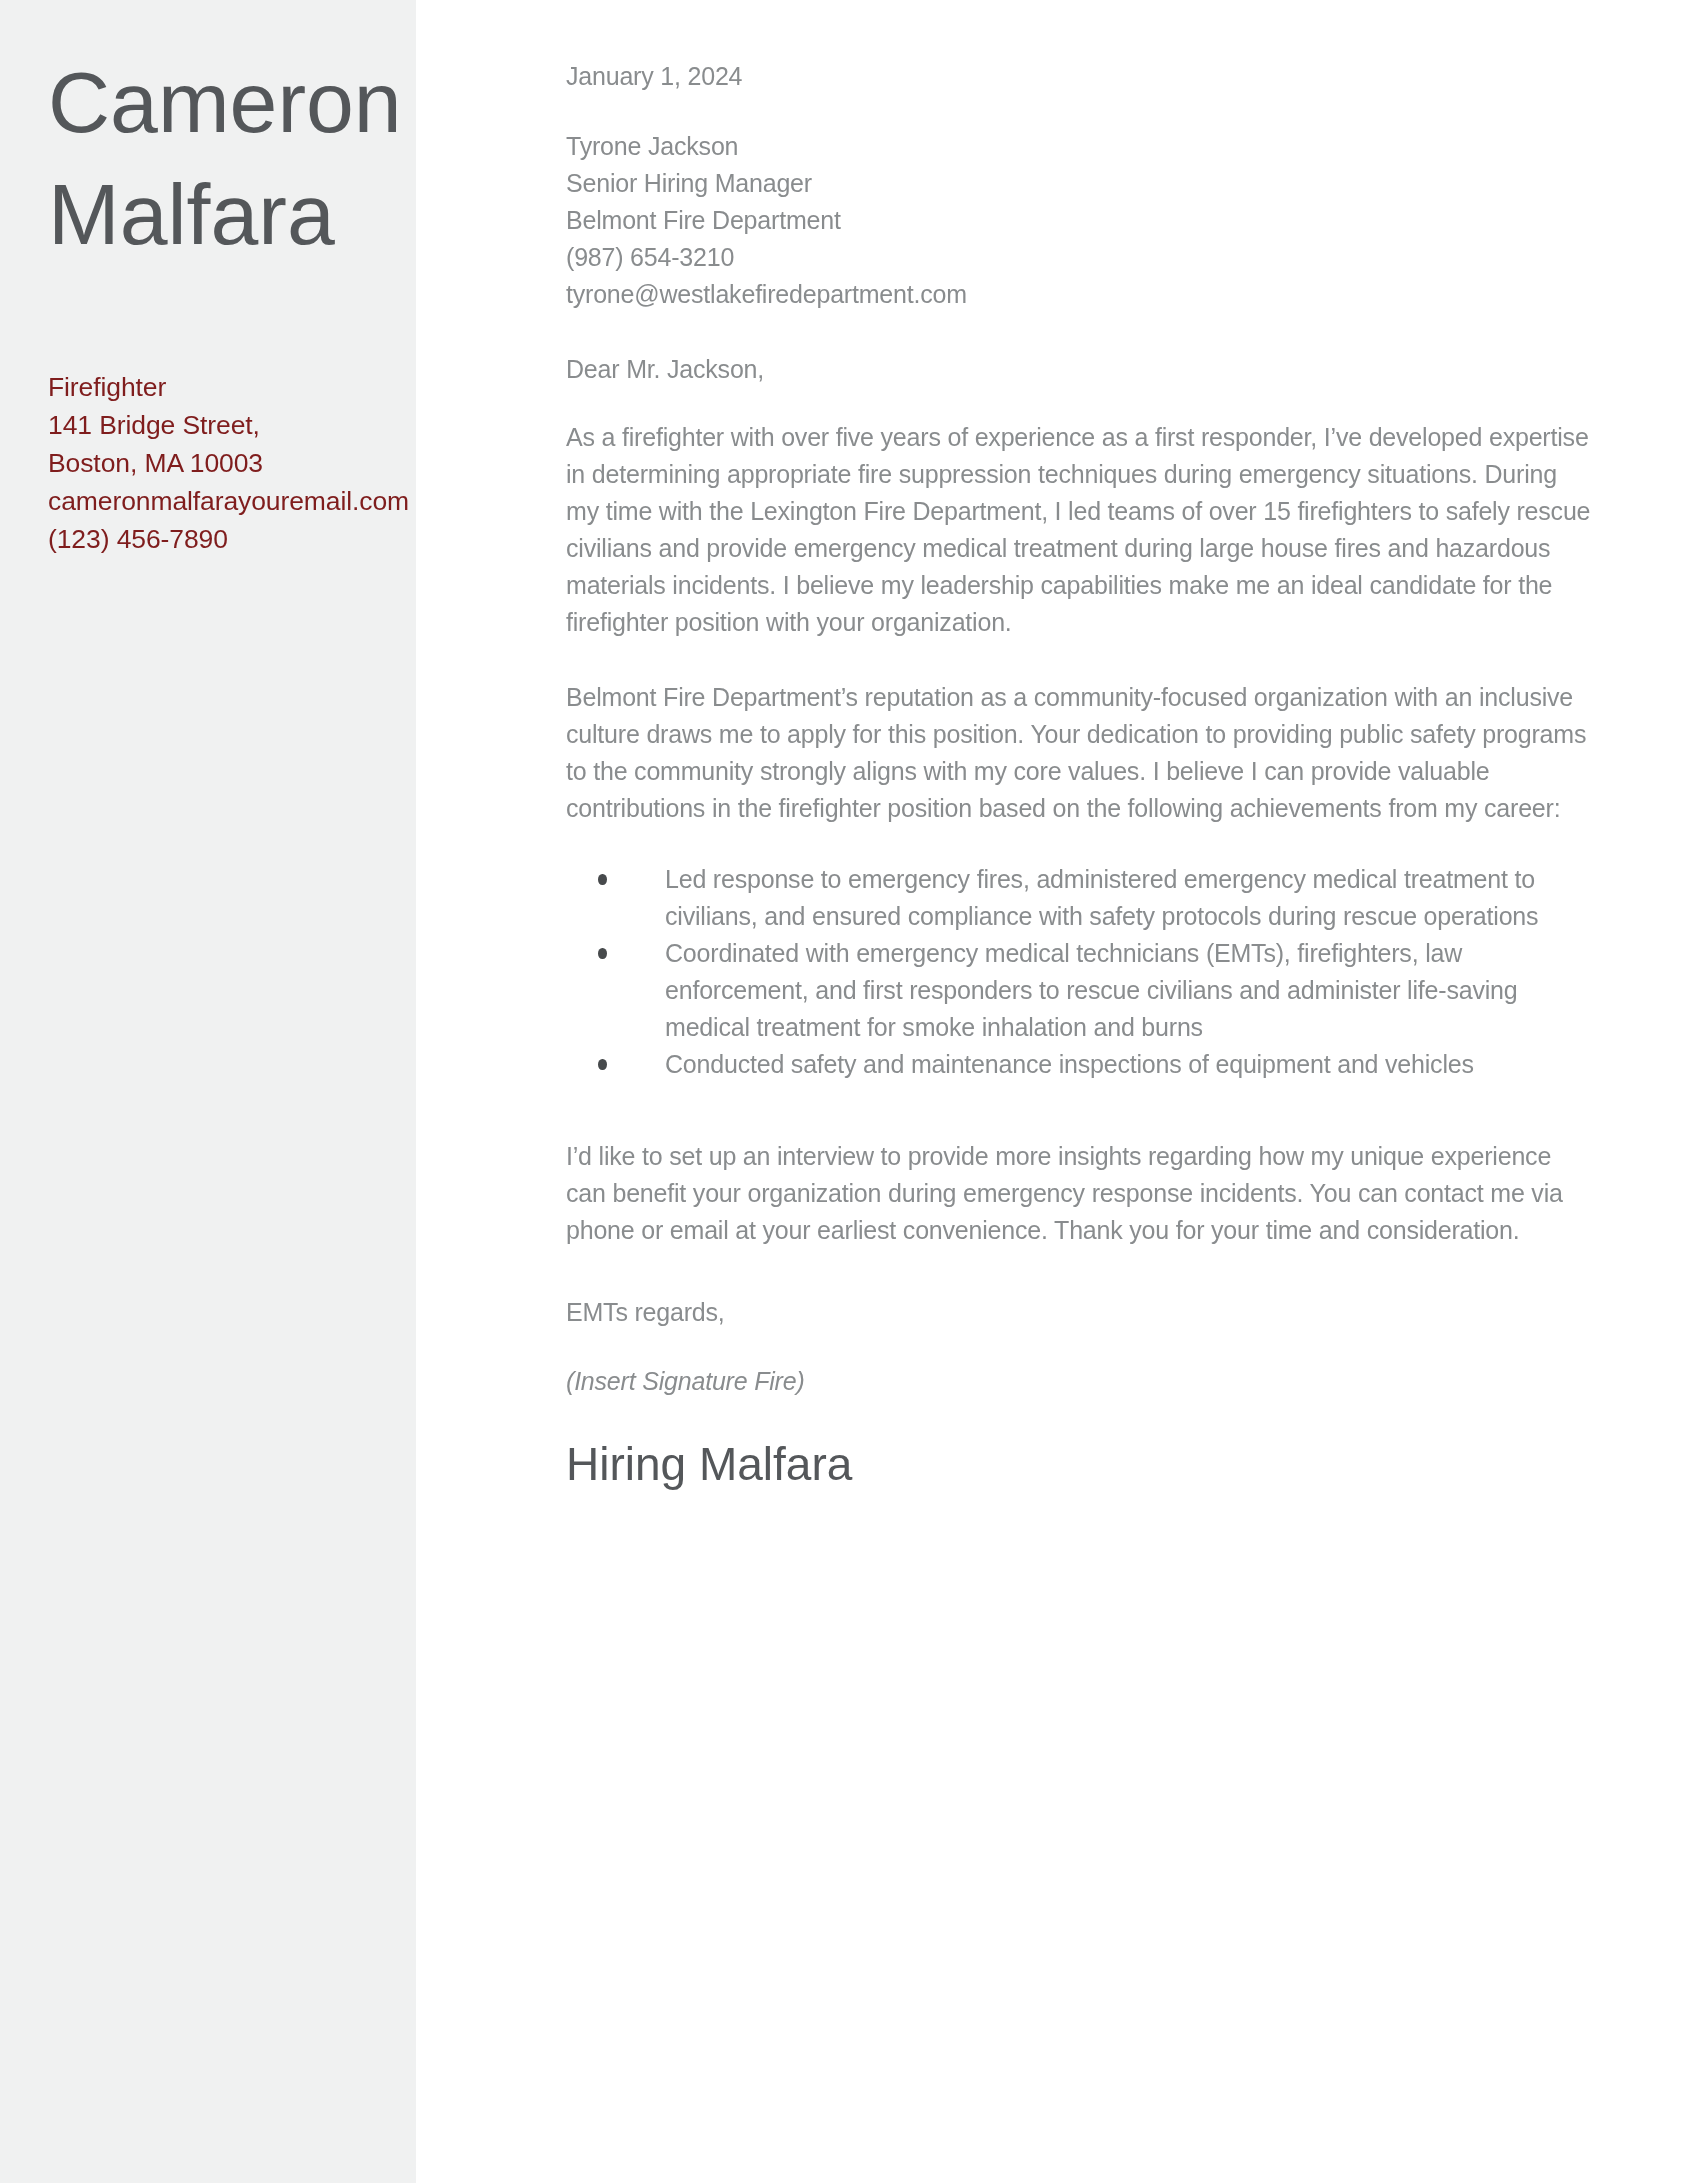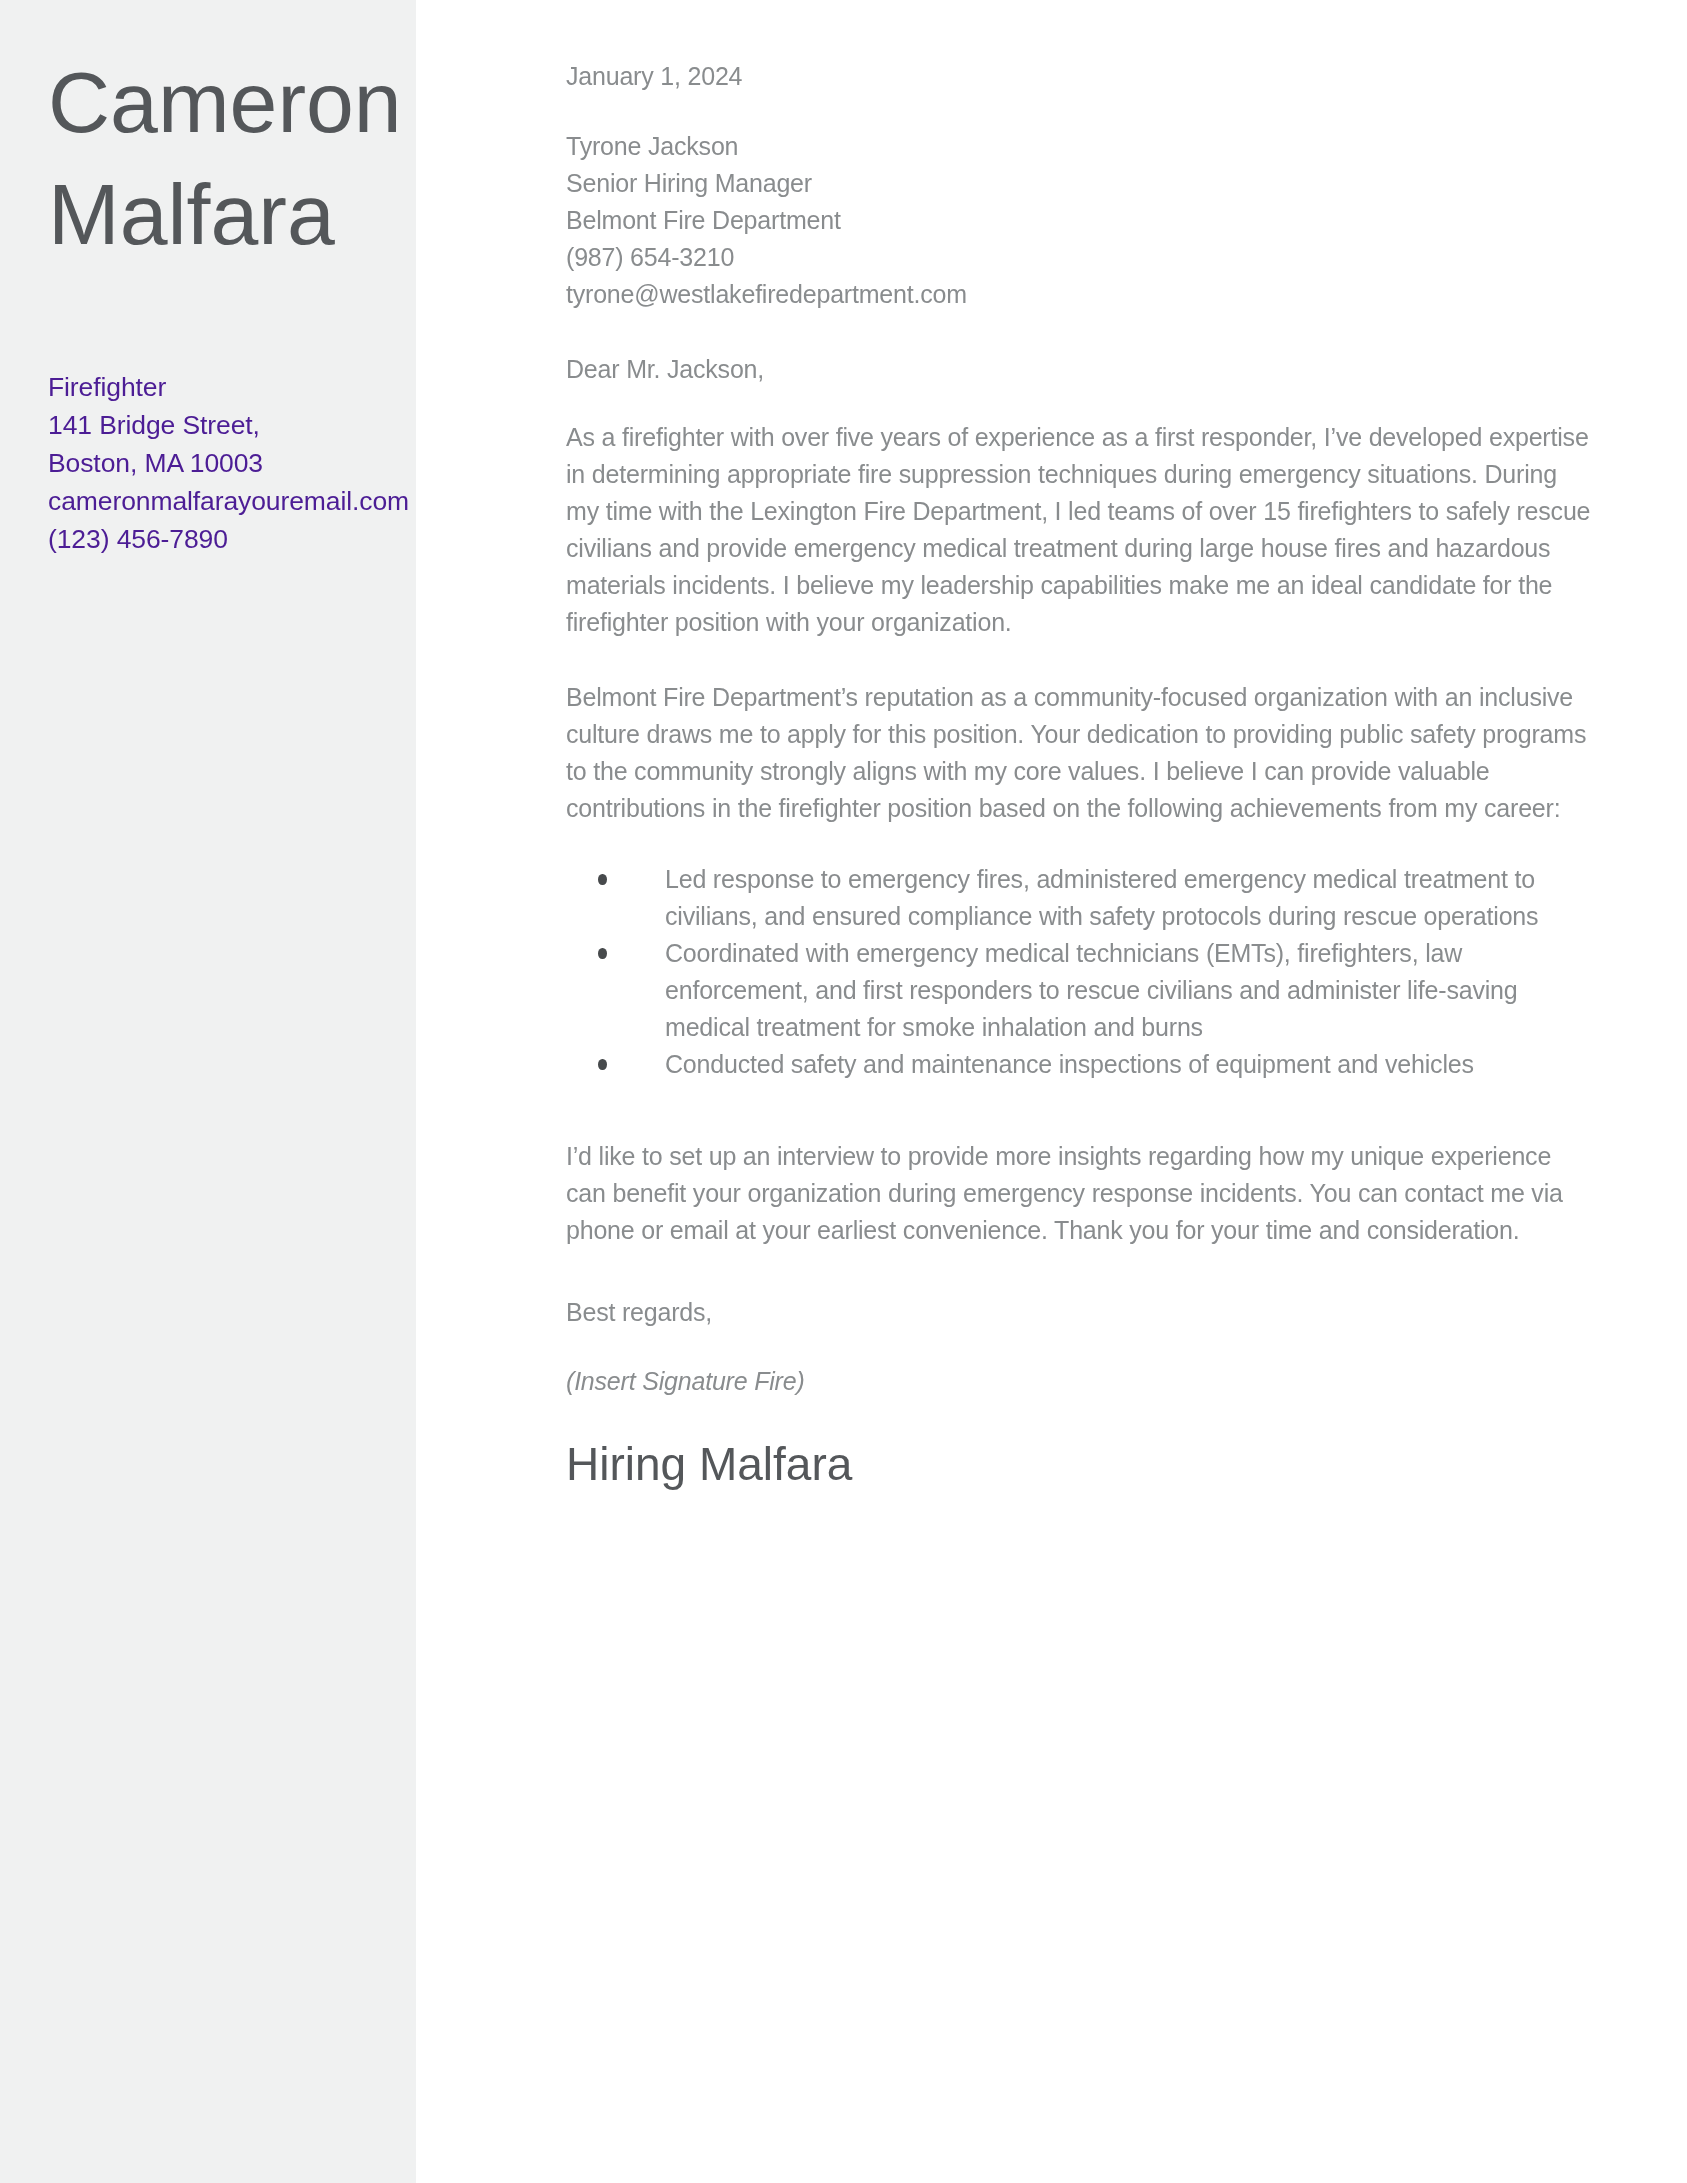--- a/index.html
+++ b/index.html
@@ -33,7 +33,7 @@
     margin-top: 98px;
     font-size: 26.5px;
     line-height: 38px;
-    color: #4c1d95;
+    color: #7f1d1d;
     letter-spacing: -0.1px;
   }
   

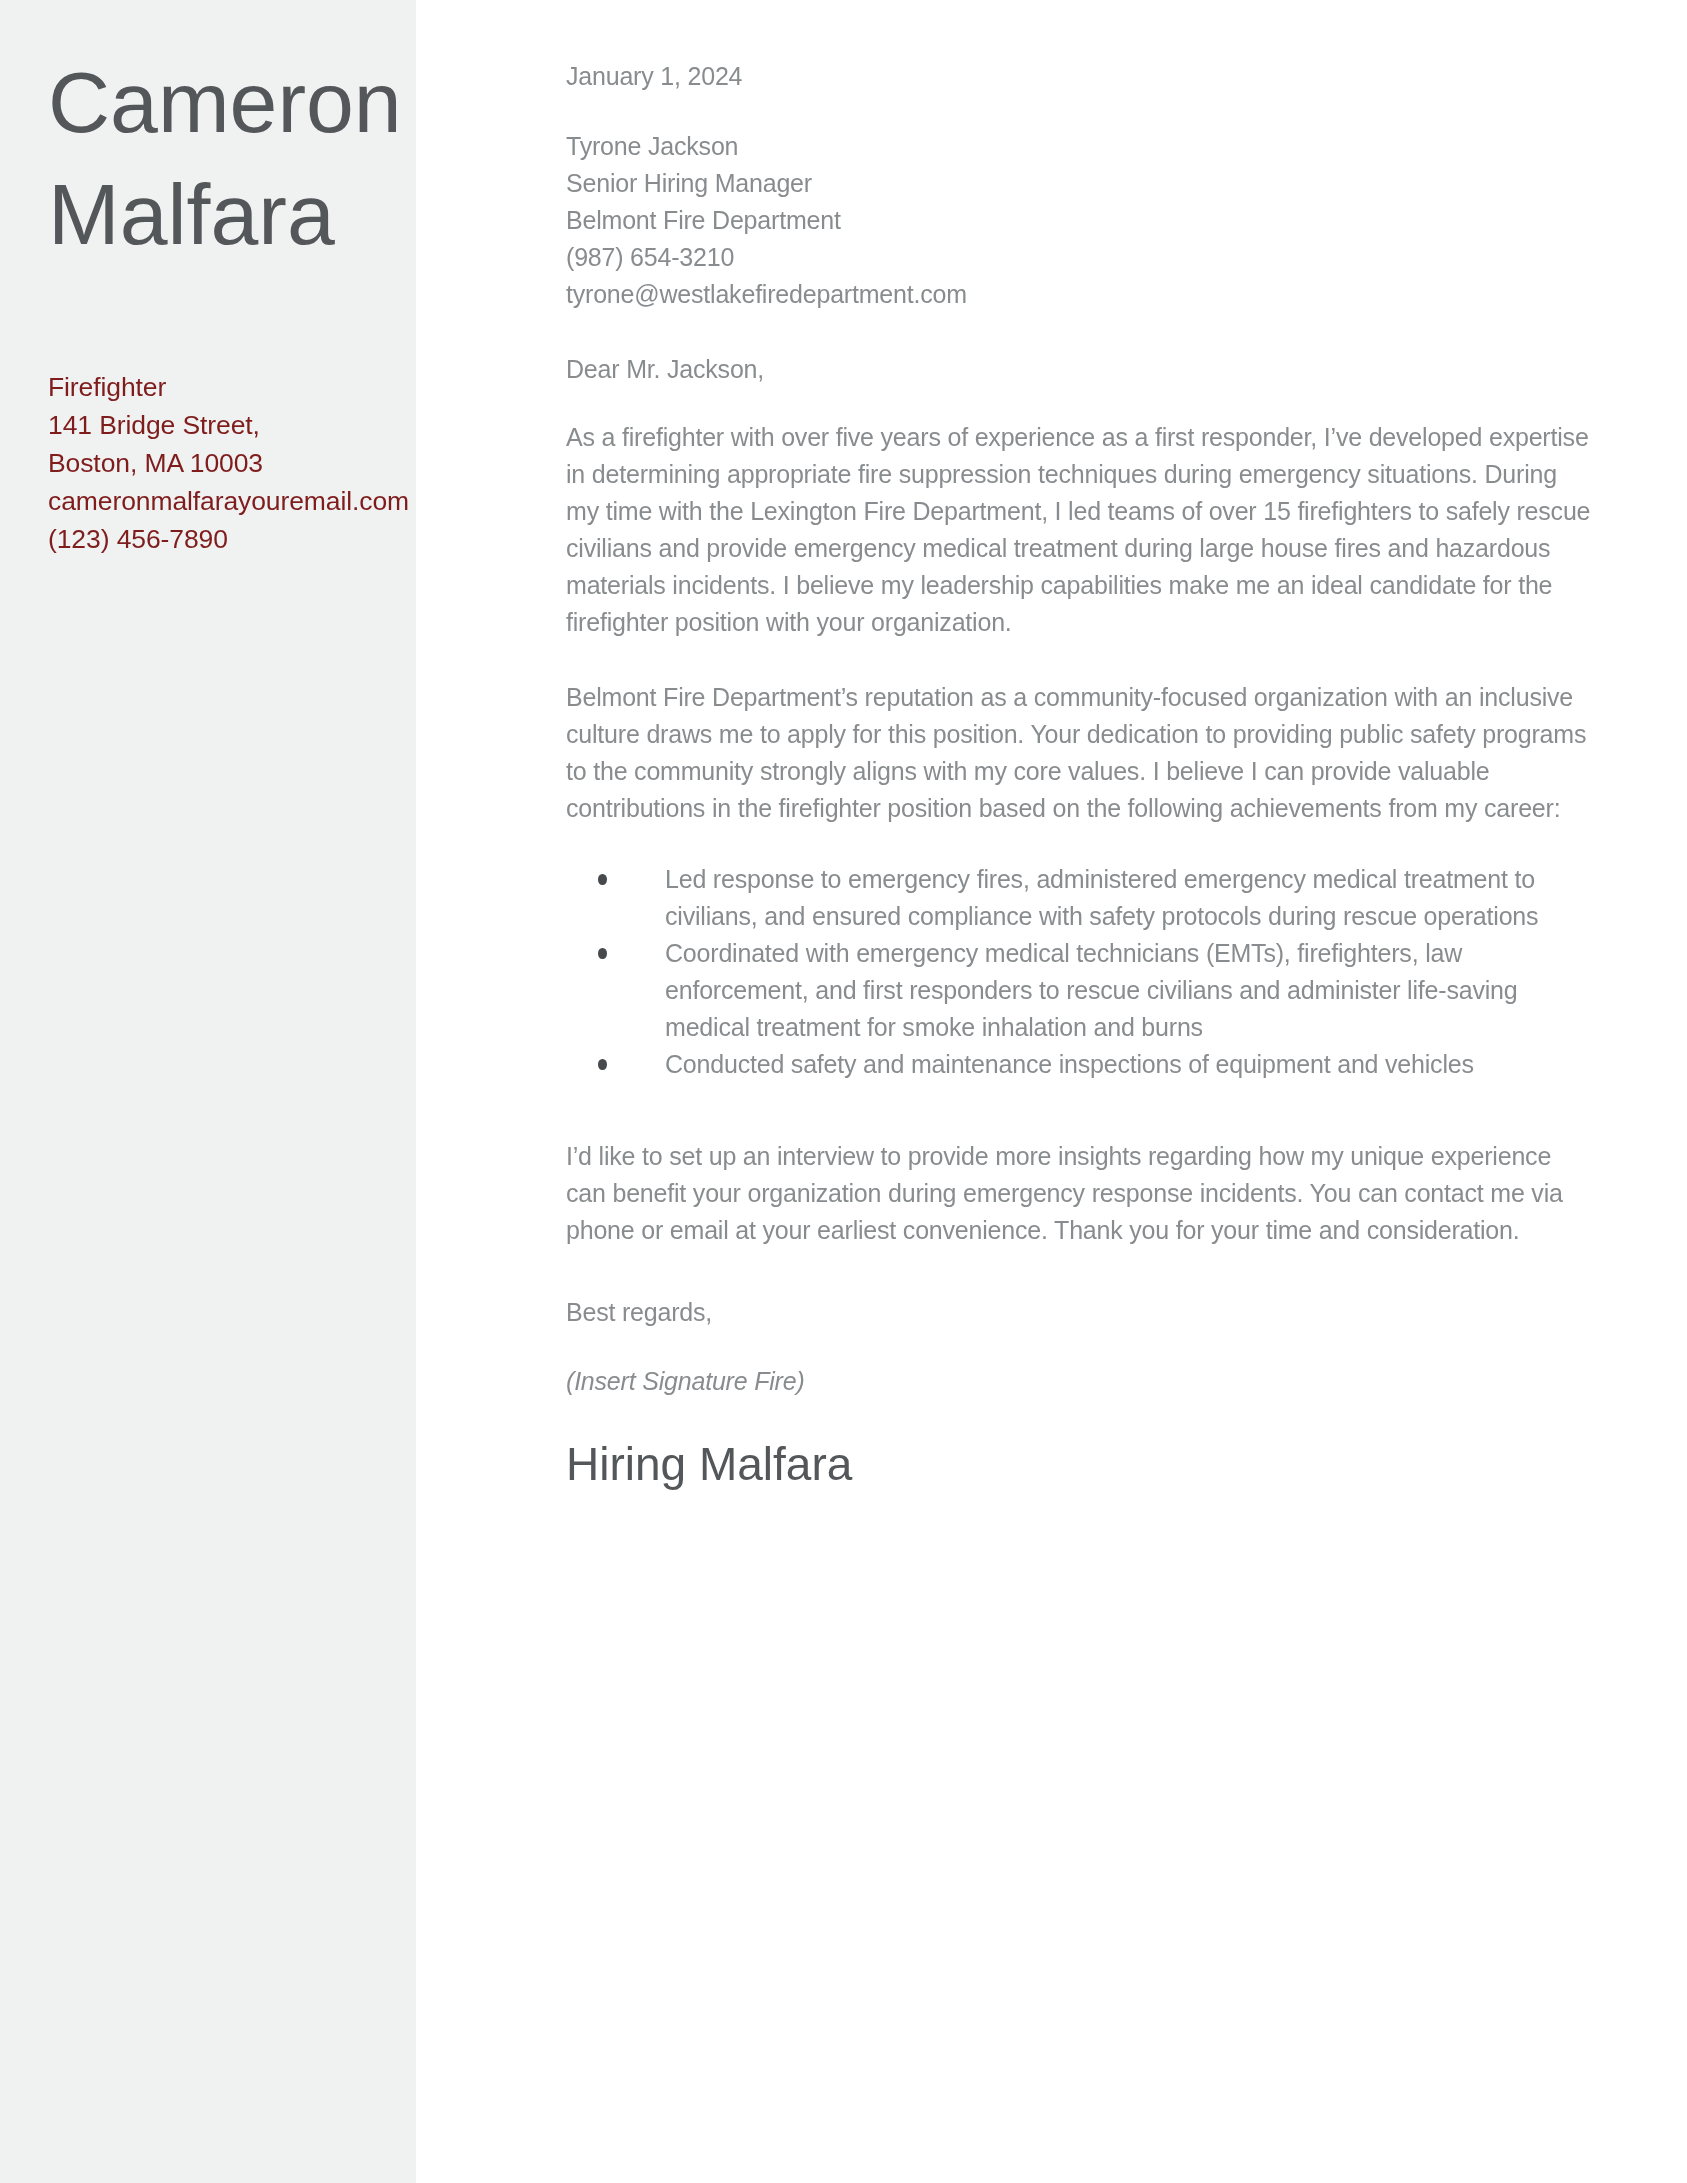--- a/index.html
+++ b/index.html
@@ -135,7 +135,7 @@
 
     <p class="para closing">I’d like to set up an interview to provide more insights regarding how my unique experience can benefit your organization during emergency response incidents. You can contact me via phone or email at your earliest convenience. Thank you for your time and consideration.</p>
 
-    <div class="line signoff">Best regards,</div>
+    <div class="line signoff">EMTs regards,</div>
 
     <div class="line placeholder">(Insert Signature Fire)</div>
 

